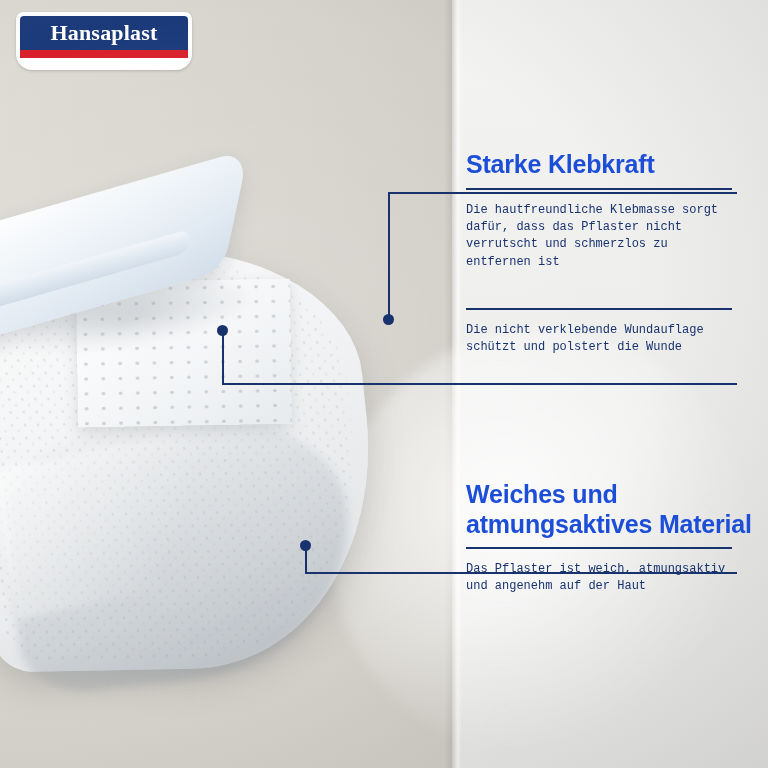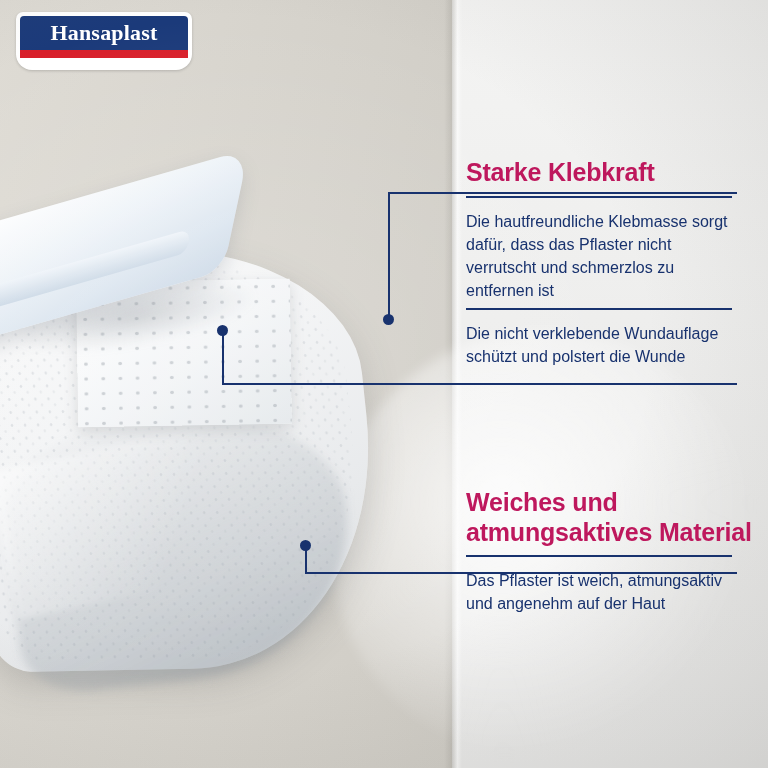--- a/index.html
+++ b/index.html
@@ -199,8 +199,8 @@
     font-size: 25px;
     font-weight: bold;
     line-height: 1.18;
-    color: #be185d;
-    margin: 8px 0 0 0;
+    color: #1d4ed8;
+    margin: 0 0 0 0;
     letter-spacing: -0.2px;
   }
   .feature-rule {

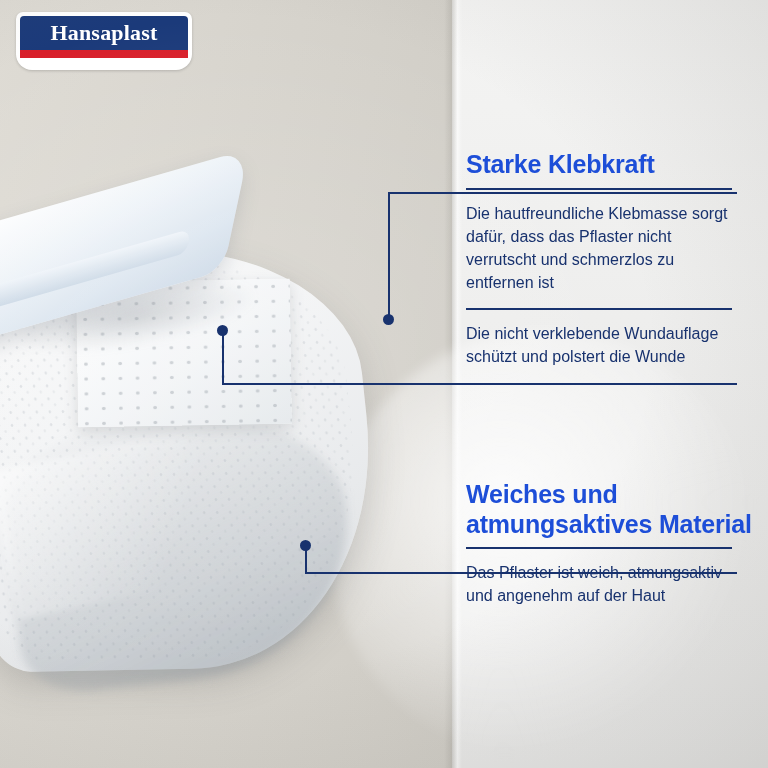--- a/index.html
+++ b/index.html
@@ -210,11 +210,12 @@
     margin: 8px 0 12px 0;
   }
   .feature-body {
-    font-size: 16px;
+    font-size: 12px;
     line-height: 1.45;
     color: #18326e;
     margin: 0;
     max-width: 270px;
+    font-family: Liberation Mono, monospace;
   }
   .f1 { left: 466px; top: 150px; }
   .f2 { left: 466px; top: 300px; }

